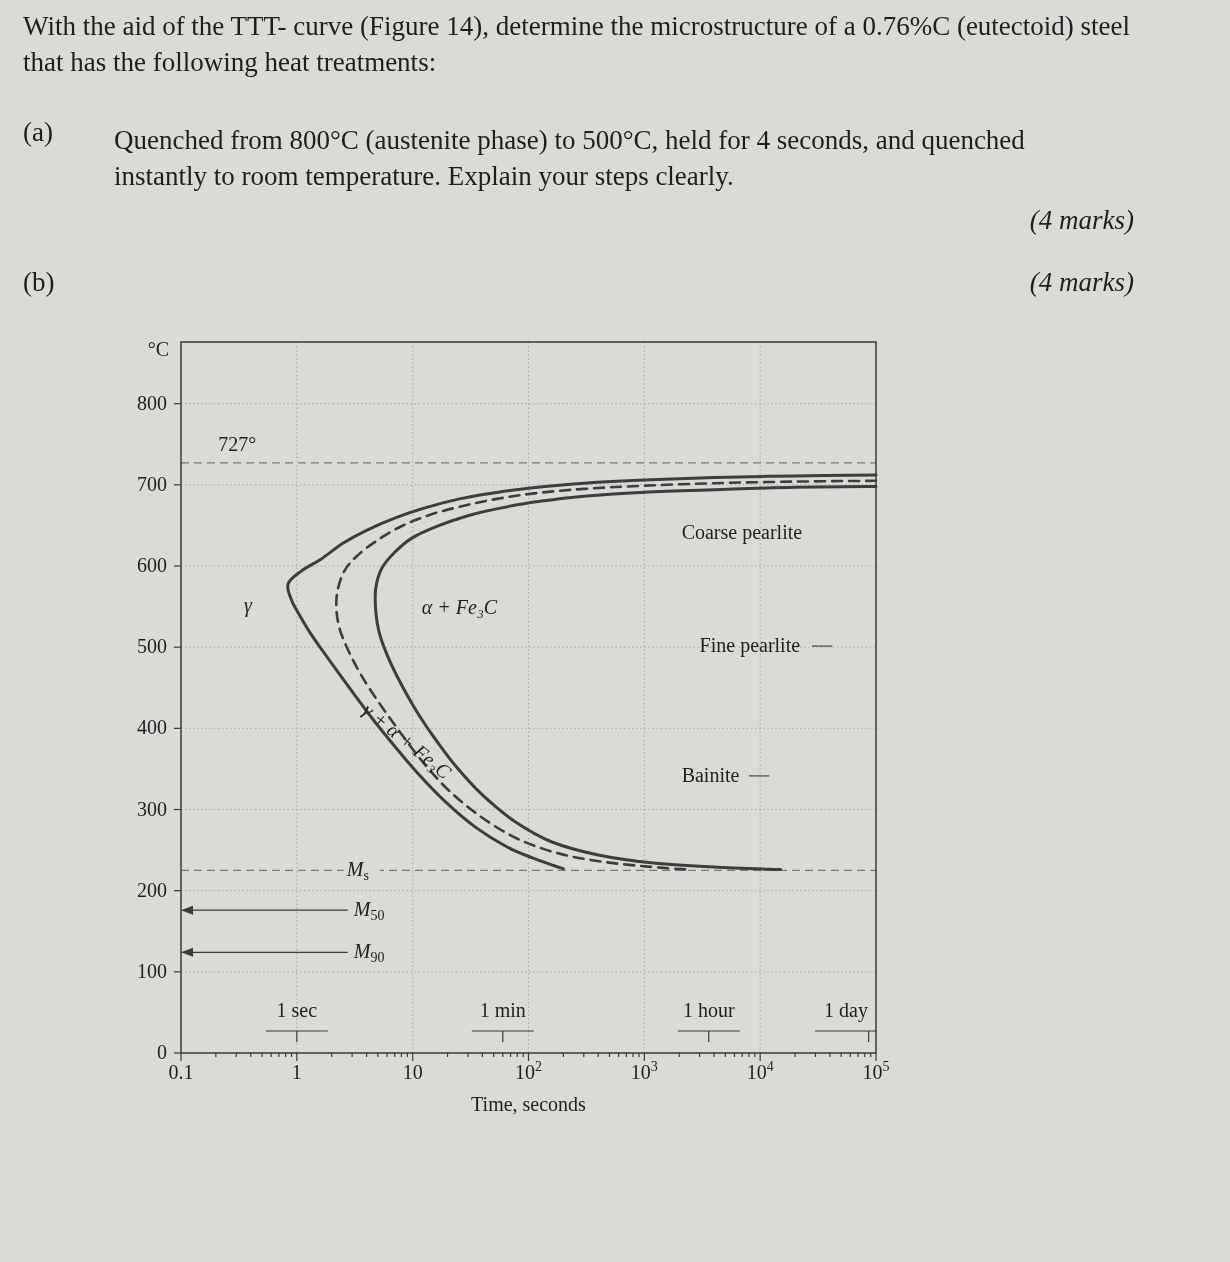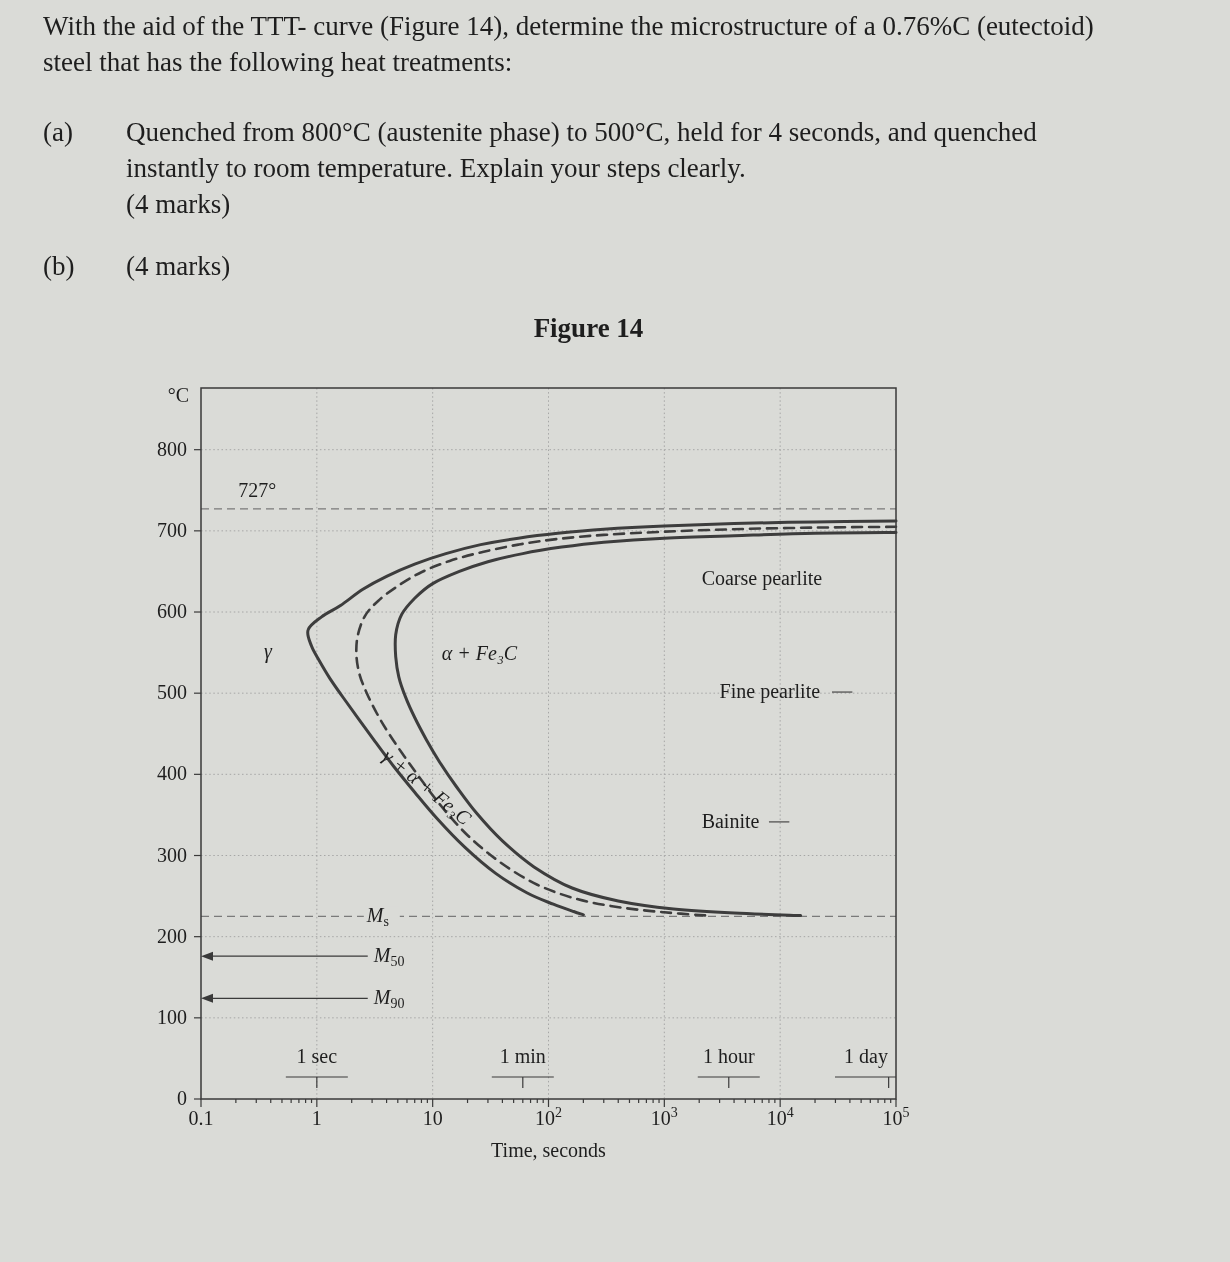--- a/index.html
+++ b/index.html
@@ -9,7 +9,7 @@
   html,body{margin:0;padding:0;background:var(--page-bg);}
   .page{
     position:relative; width:1224px; height:1262px; box-sizing:border-box;
-    padding:8px 90px 0 43px; background:var(--page-bg);
+    padding:8px 90px 0 23px; background:var(--page-bg);
     font-family:"Liberation Serif","DejaVu Serif",serif;
     color:var(--text); font-size:27px; line-height:36px;
   }

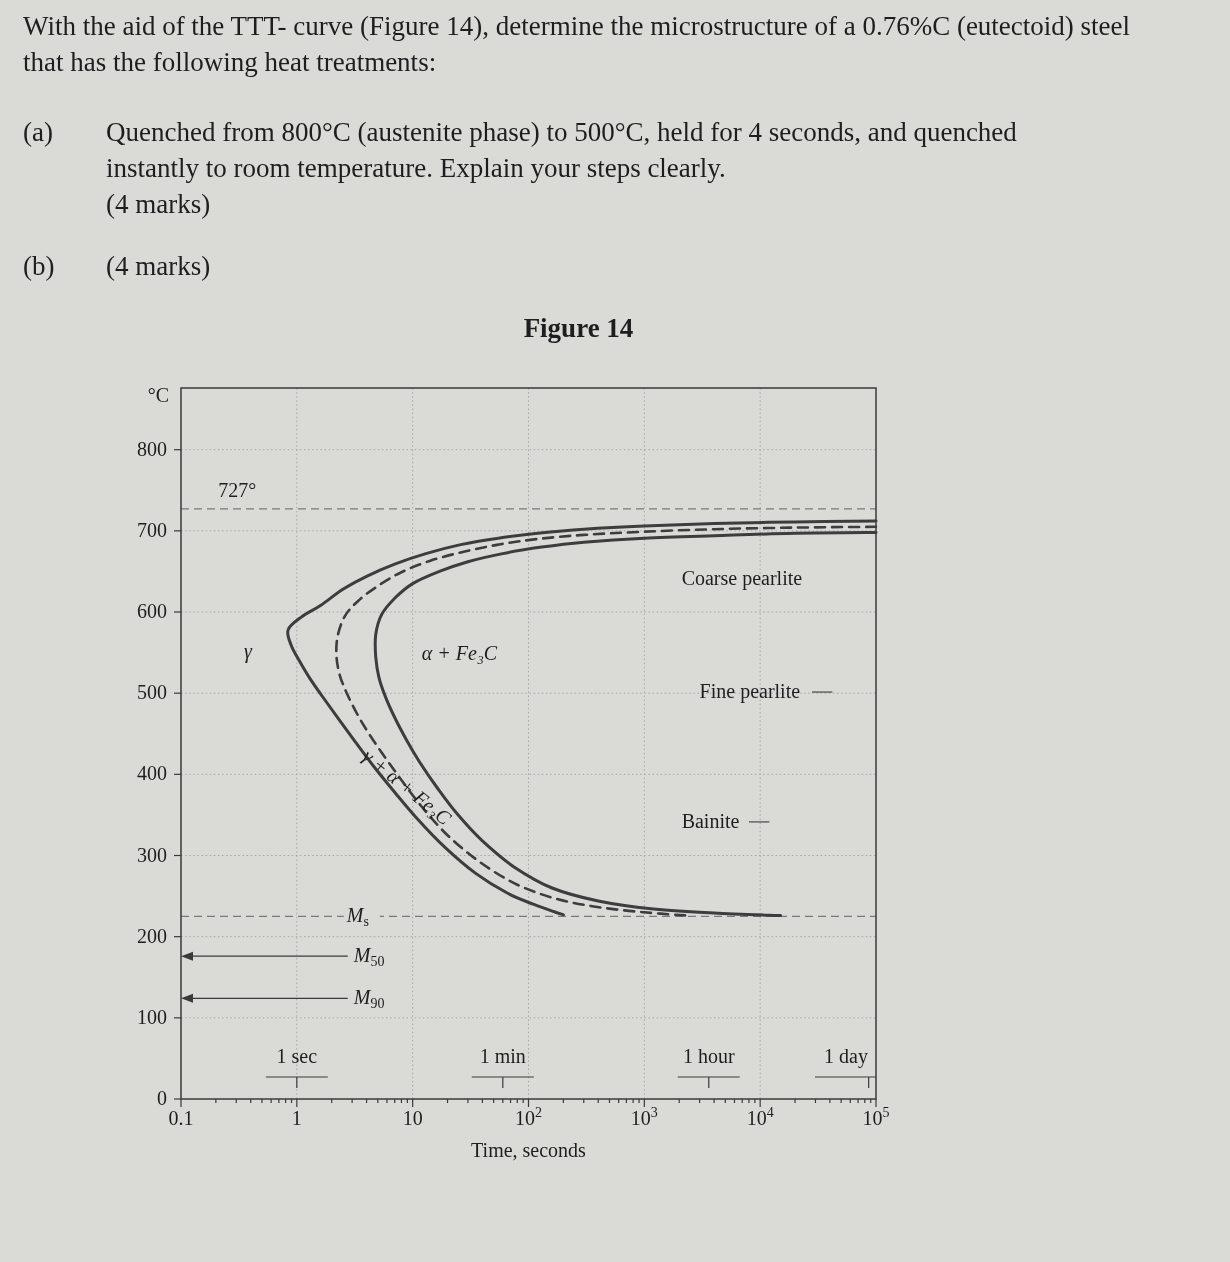--- a/index.html
+++ b/index.html
@@ -17,7 +17,7 @@
   .q-item{display:flex; margin-bottom:26px;}
   .q-label{width:83px; flex:none;}
   .q-body{flex:1; min-width:0;}
-  .q-body p{margin:0; max-width:990px;}
+  .q-body p{margin:8px; max-width:990px;}
   .marks{text-align:left;}
   .fig-title{text-align:center; font-weight:bold; margin:26px 0 0 0;}
   .figure-wrap{margin:28px 0 0 83px;}

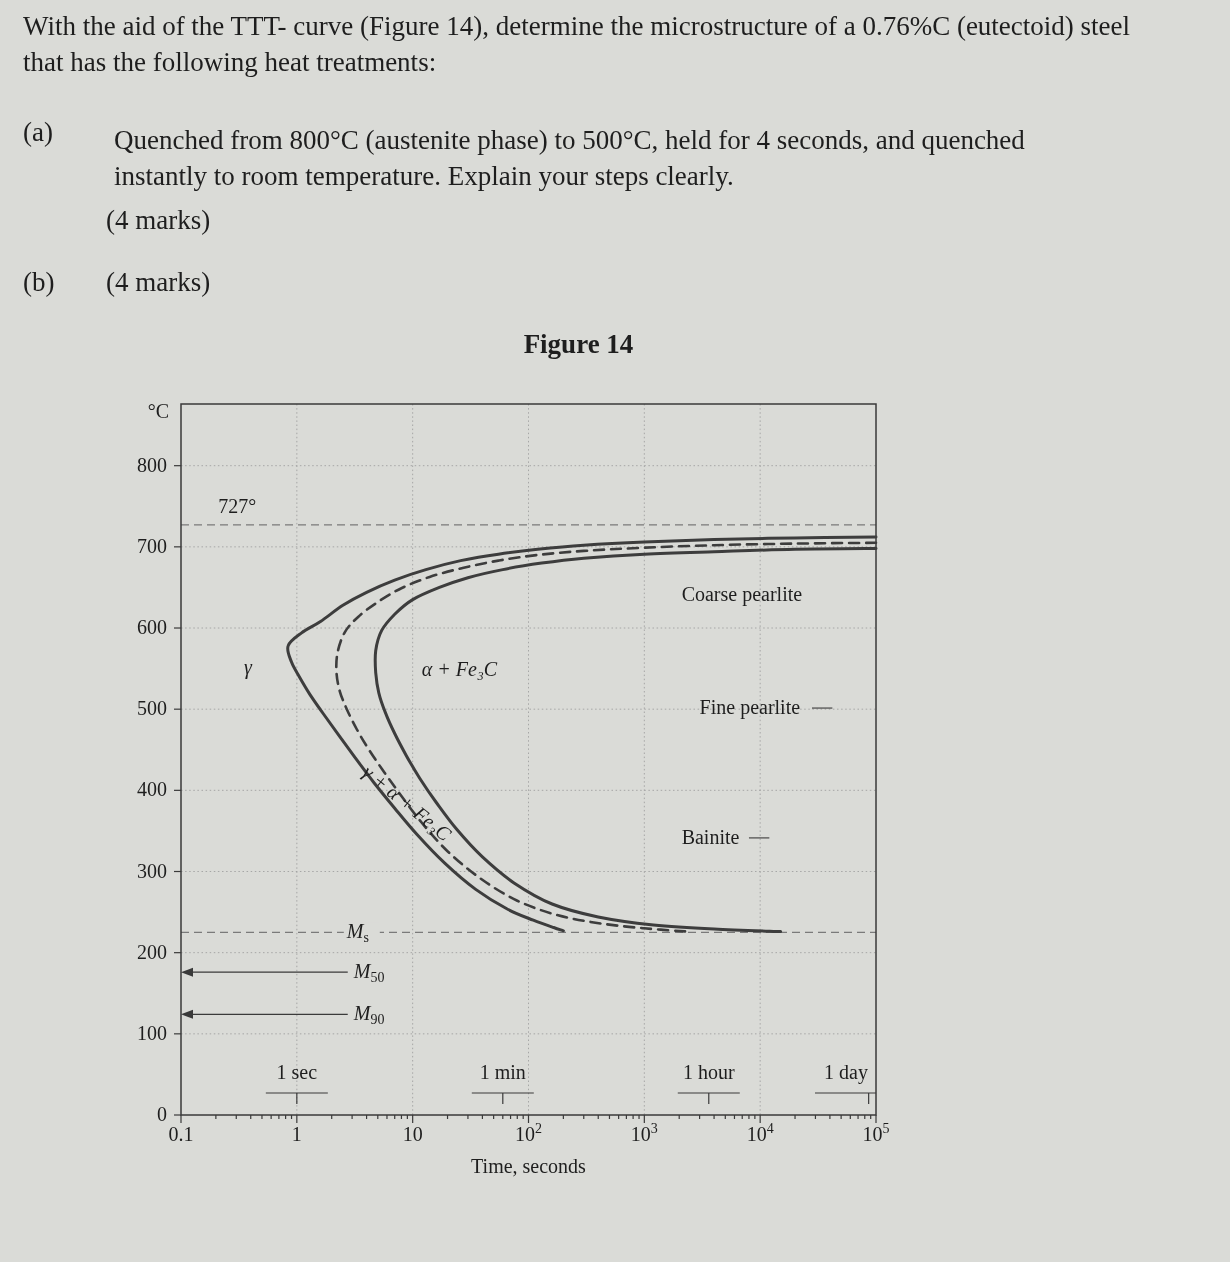--- a/index.html
+++ b/index.html
@@ -18,7 +18,7 @@
   .q-label{width:83px; flex:none;}
   .q-body{flex:1; min-width:0;}
   .q-body p{margin:8px; max-width:990px;}
-  .marks{text-align:left;}
+  .marks{text-align:right;font-style:italic;}
   .fig-title{text-align:center; font-weight:bold; margin:26px 0 0 0;}
   .figure-wrap{margin:28px 0 0 83px;}
   svg{display:block;}

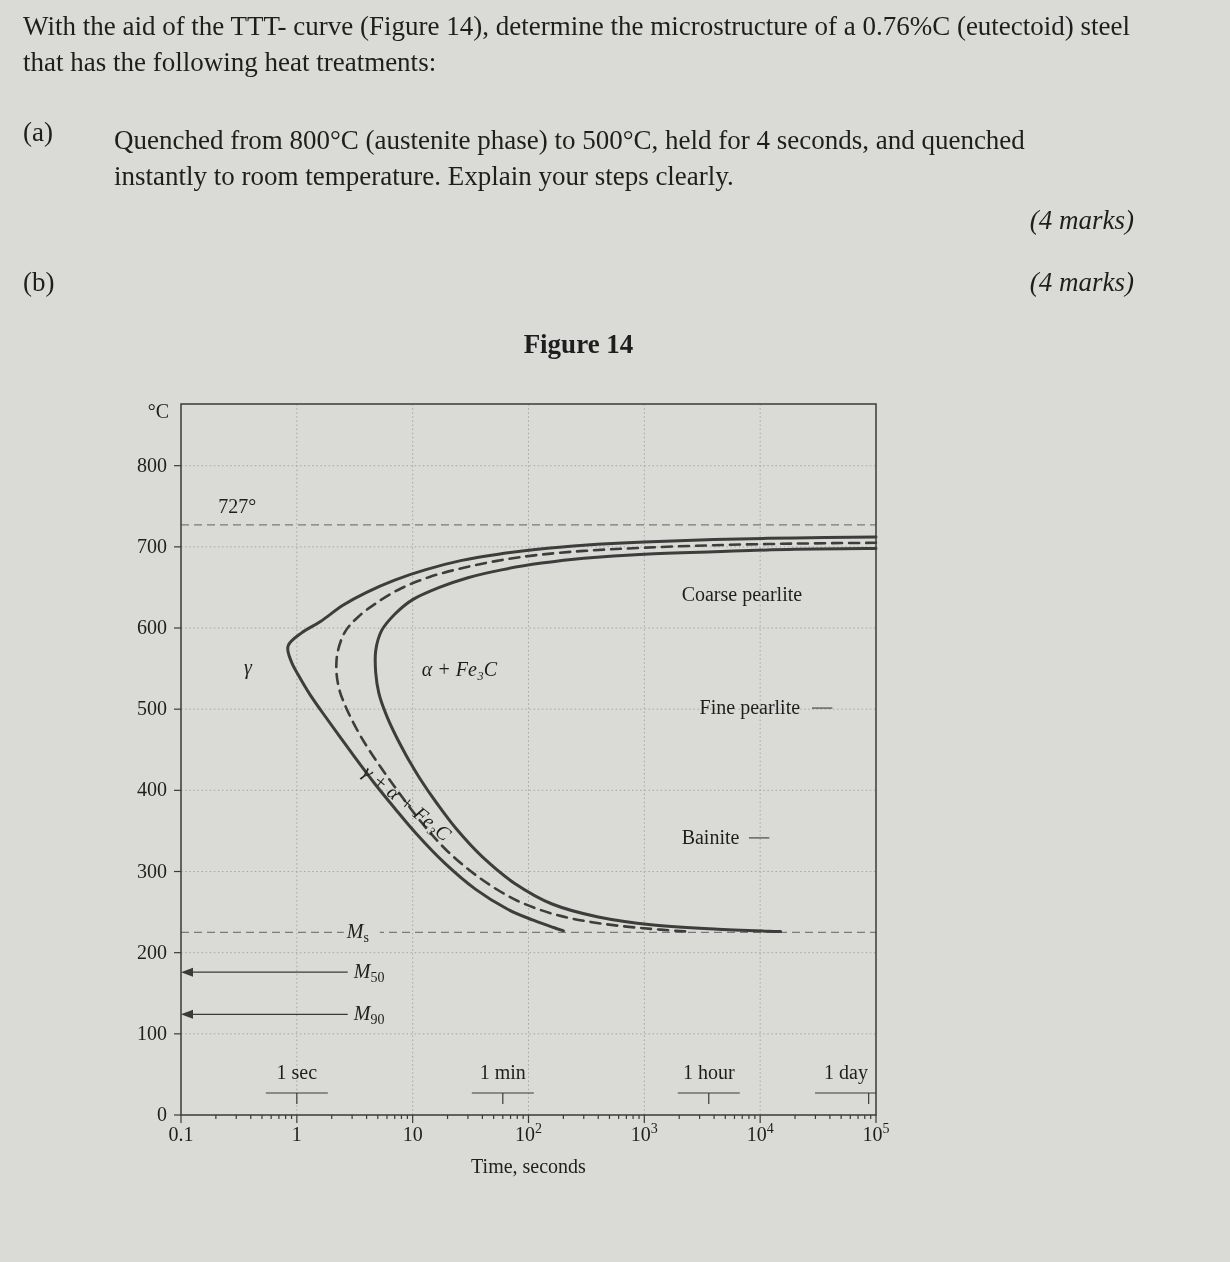--- a/index.html
+++ b/index.html
@@ -56,7 +56,6 @@
     </div>
   </div>
 
-  <div class="fig-title">Figure 14</div>
 
   <div class="figure-wrap">
     <svg id="ttt-svg" width="850" height="805" viewBox="0 0 850 805">

